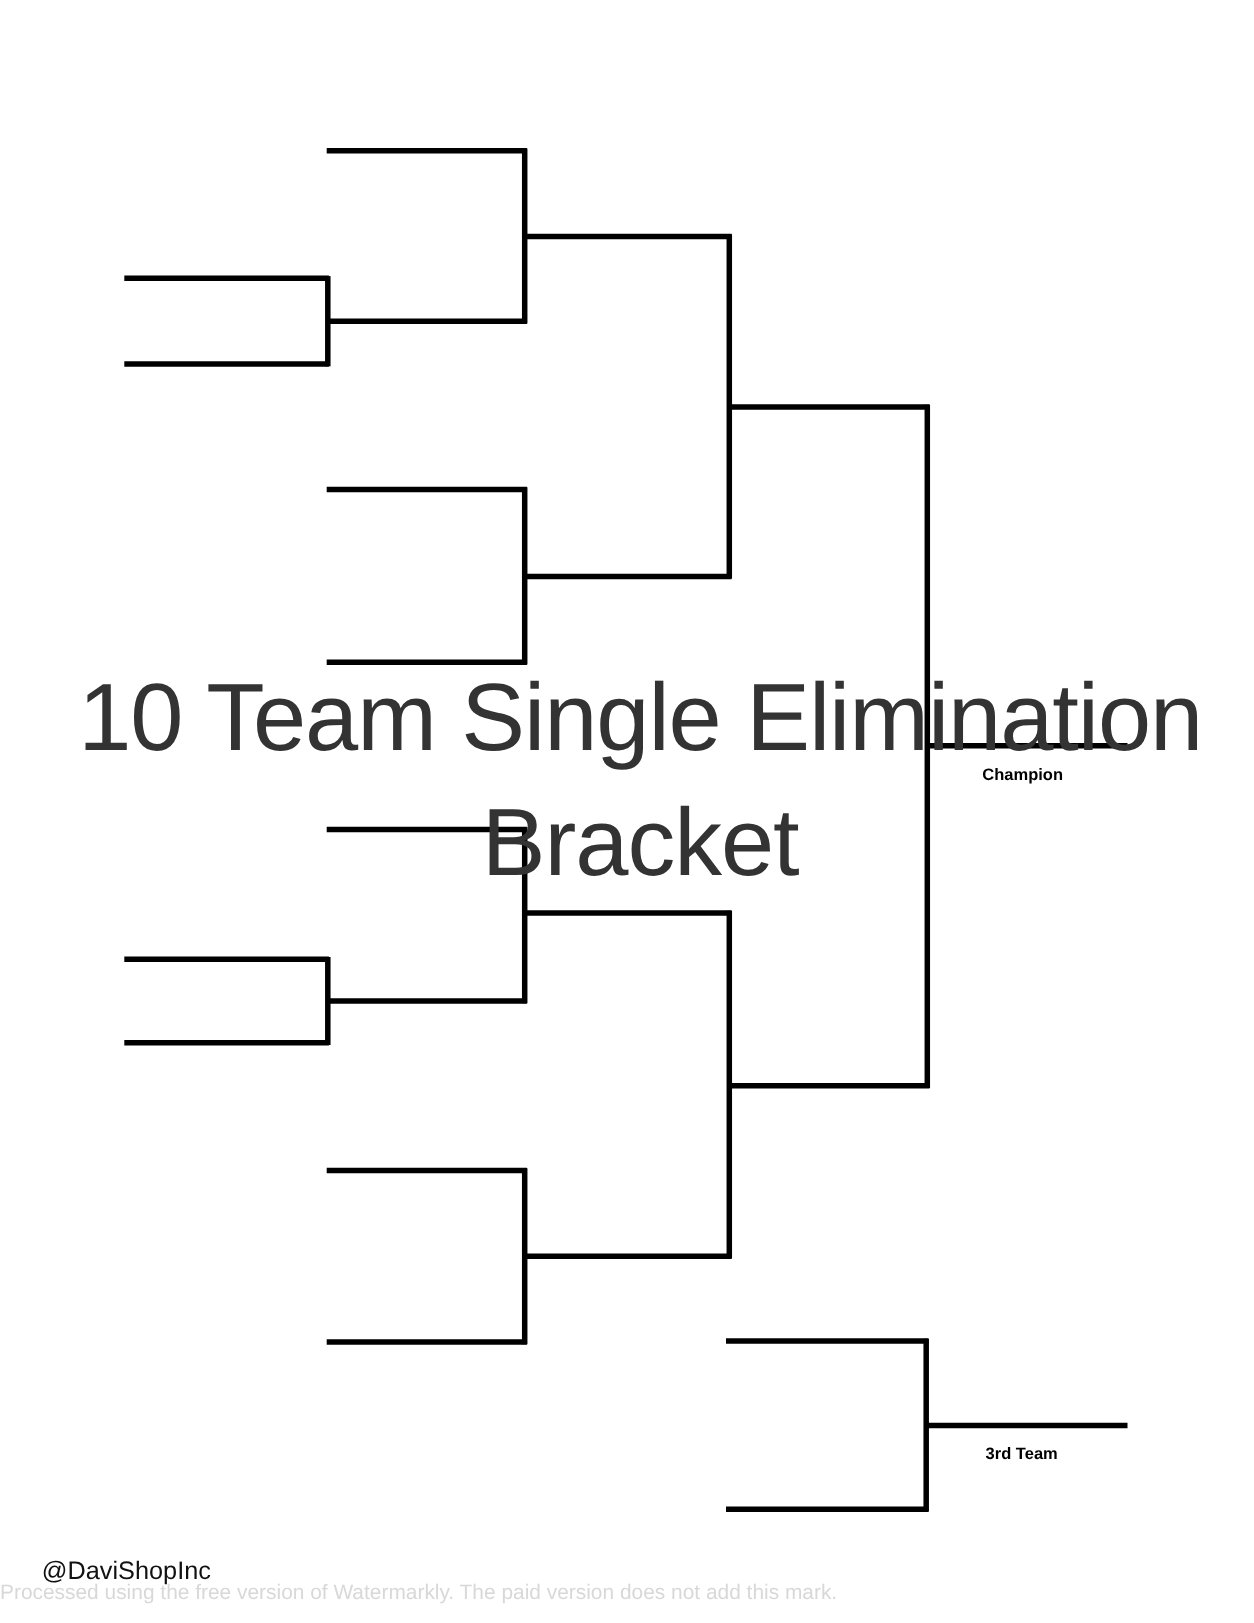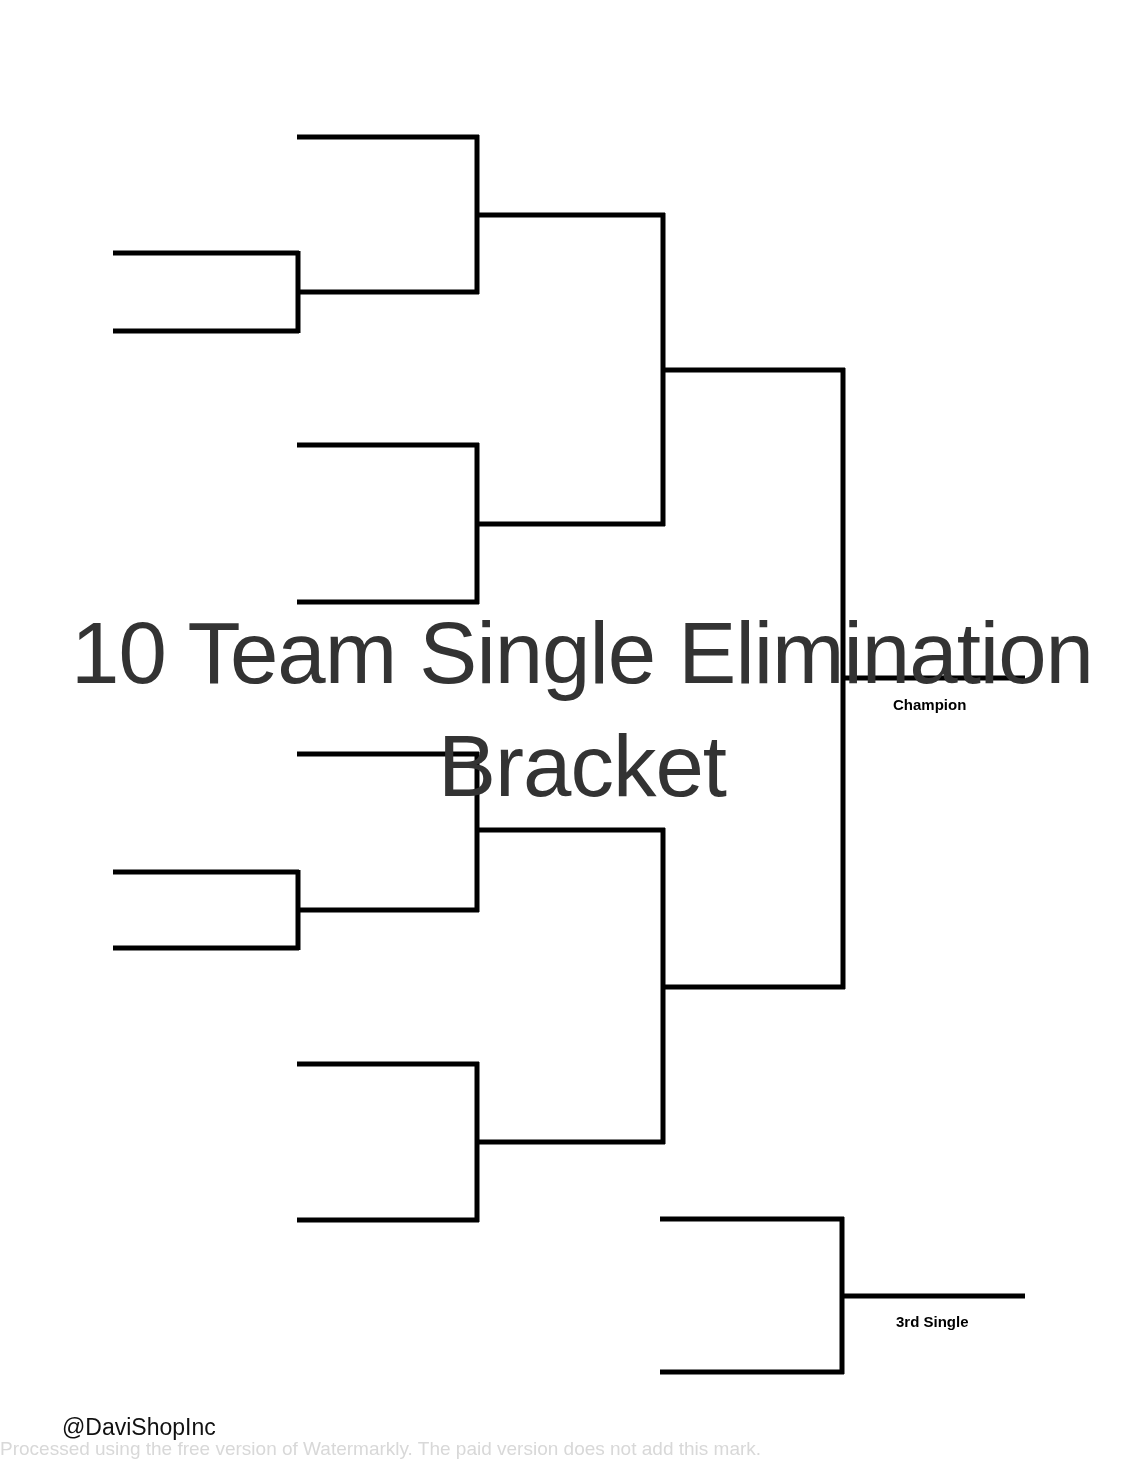--- a/index.html
+++ b/index.html
@@ -136,7 +136,7 @@
 
   <div class="slot-label" id="champion-label">Champion</div>
 
-  <div class="slot-label" id="third-place-label">3rd Single</div>
+  <div class="slot-label" id="third-place-label">3rd Team</div>
 
   <div id="title-overlay">10 Team Single Elimination Bracket</div>
 

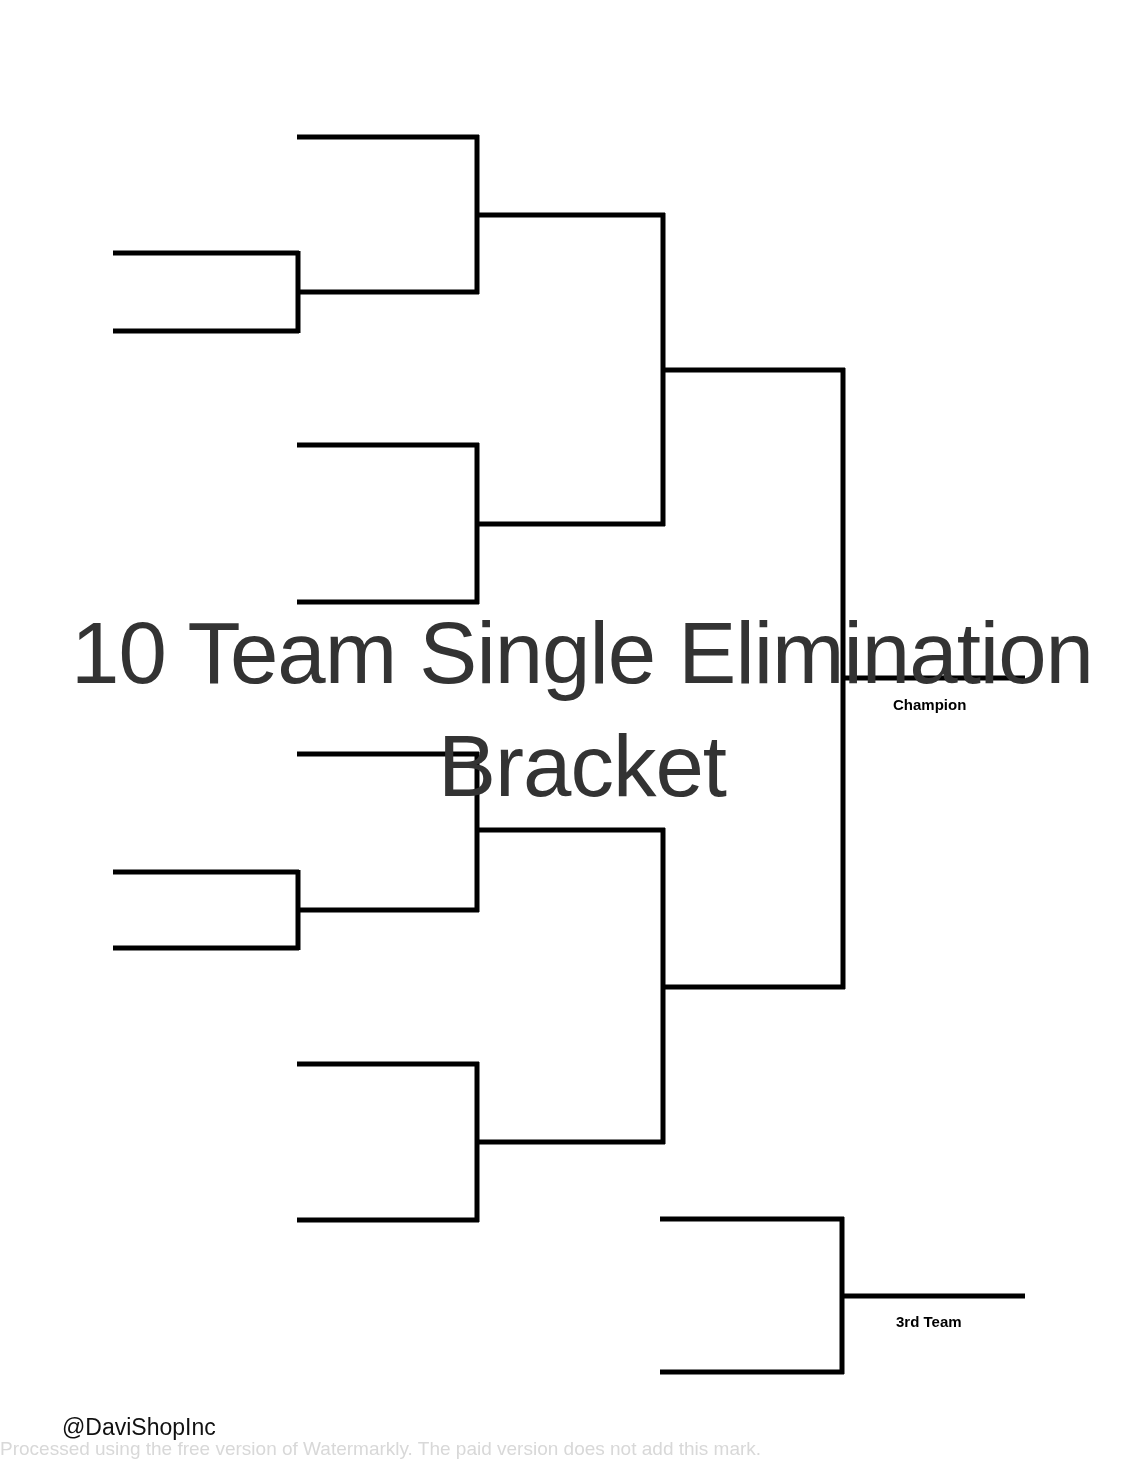--- a/index.html
+++ b/index.html
@@ -67,7 +67,6 @@
     font-size: 23px;
     color: #111111;
     white-space: nowrap;
-    margin-left: 24px;
   }
   #processed-watermark {
     position: absolute;

